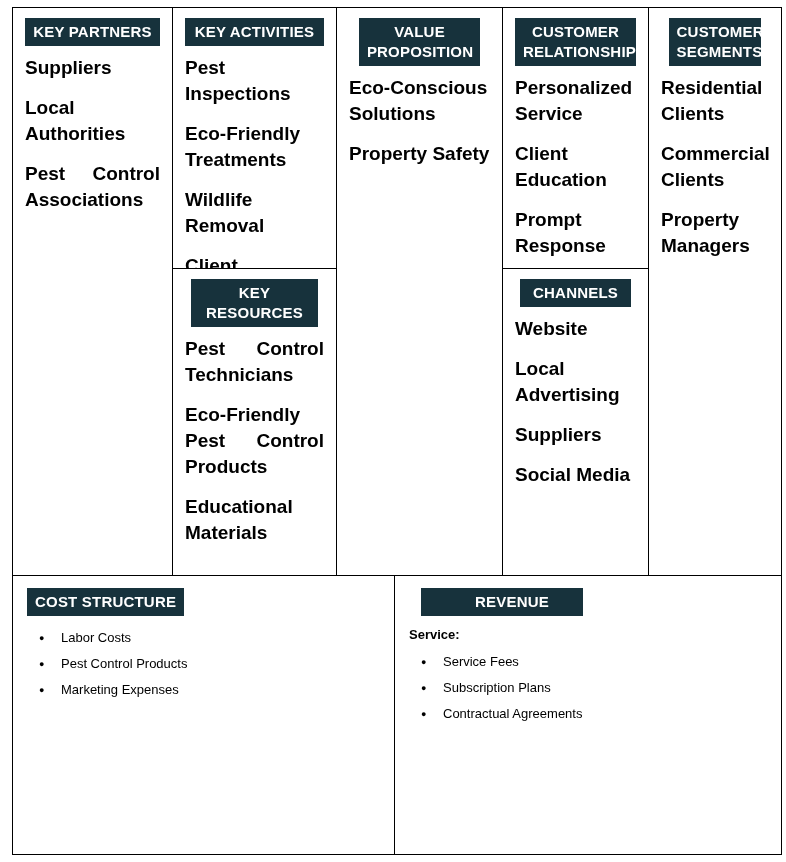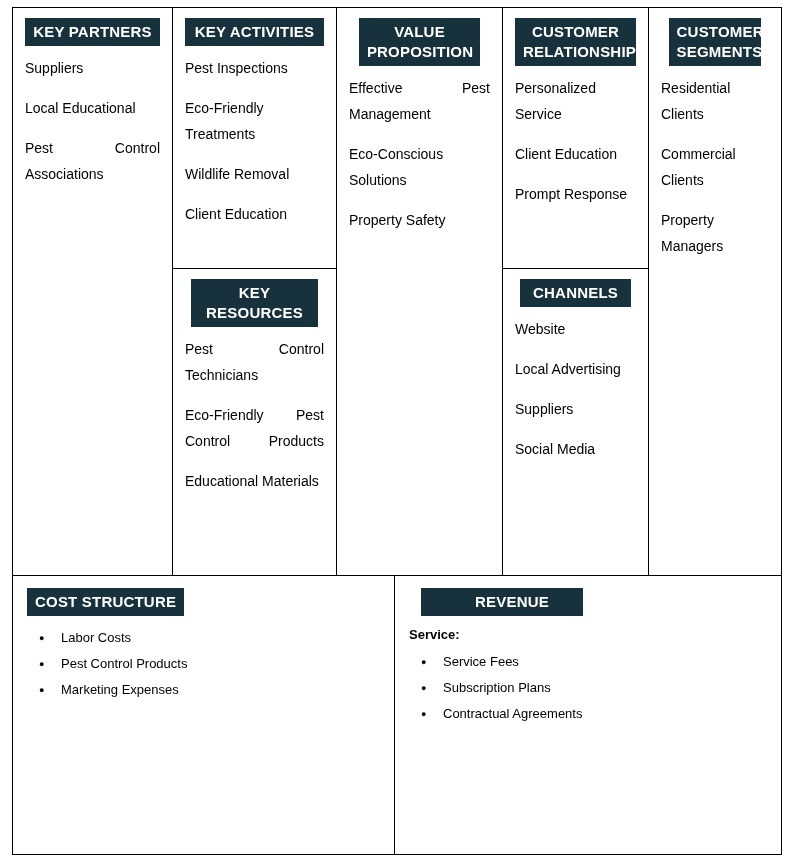--- a/index.html
+++ b/index.html
@@ -87,10 +87,11 @@
 
   
   .items {
-    font-size: 14px;
+    font-size: 19px;
     line-height: 26px;
     text-align: justify;
     text-justify: inter-word;
+    font-weight: bold;
   }
   .item {
     margin: 0 0 14px 0;

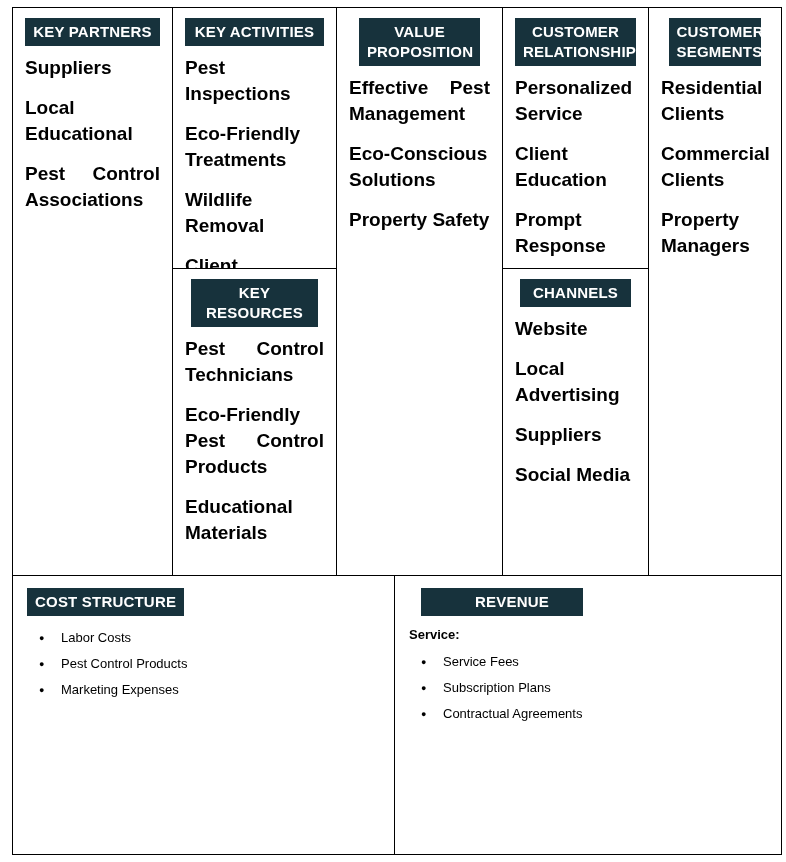--- a/index.html
+++ b/index.html
@@ -184,7 +184,6 @@
         <div class="chip inset">VALUE
 PROPOSITION</div>
         <div class="items">
-          <p class="item justify-all">Effective Pest Management</p>
           <p class="item">Eco-Conscious Solutions</p>
           <p class="item">Property Safety</p>
         </div>

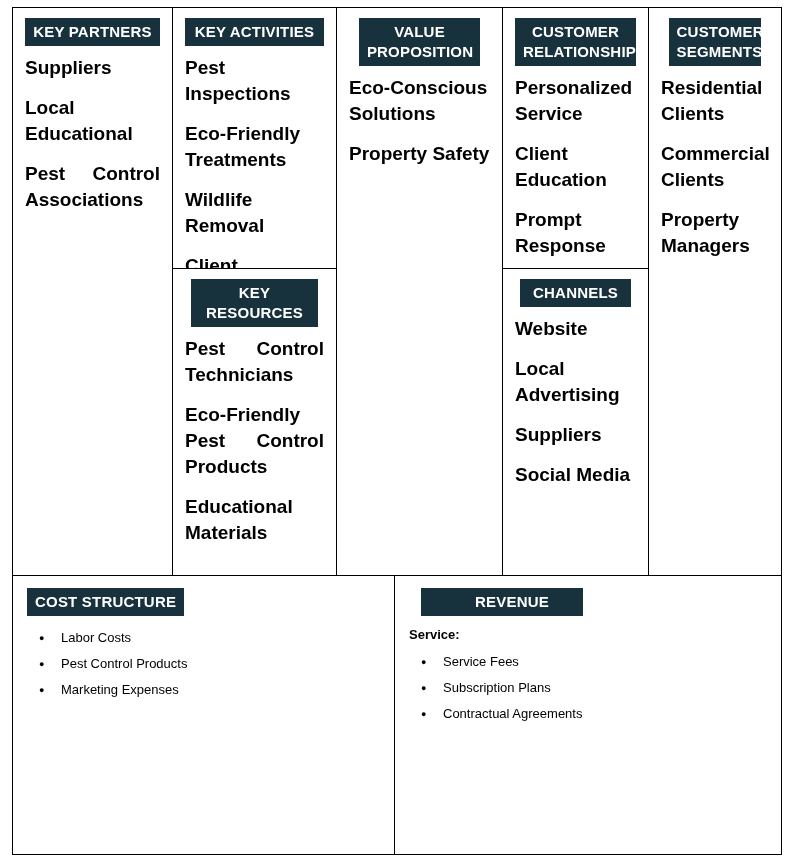--- a/index.html
+++ b/index.html
@@ -153,7 +153,7 @@
         <div class="chip wide">KEY PARTNERS</div>
         <div class="items">
           <p class="item">Suppliers</p>
-          <p class="item">Local Educational</p>
+          <p class="item">Local Authorities</p>
           <p class="item justify-all">Pest Control Associations</p>
         </div>
       </div>

